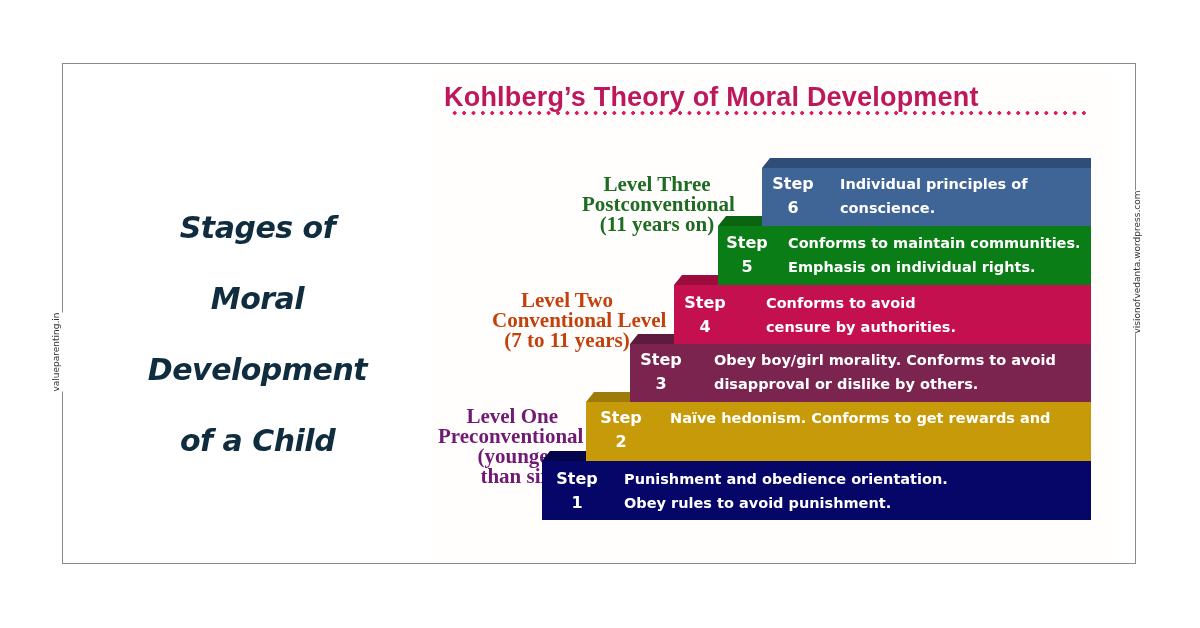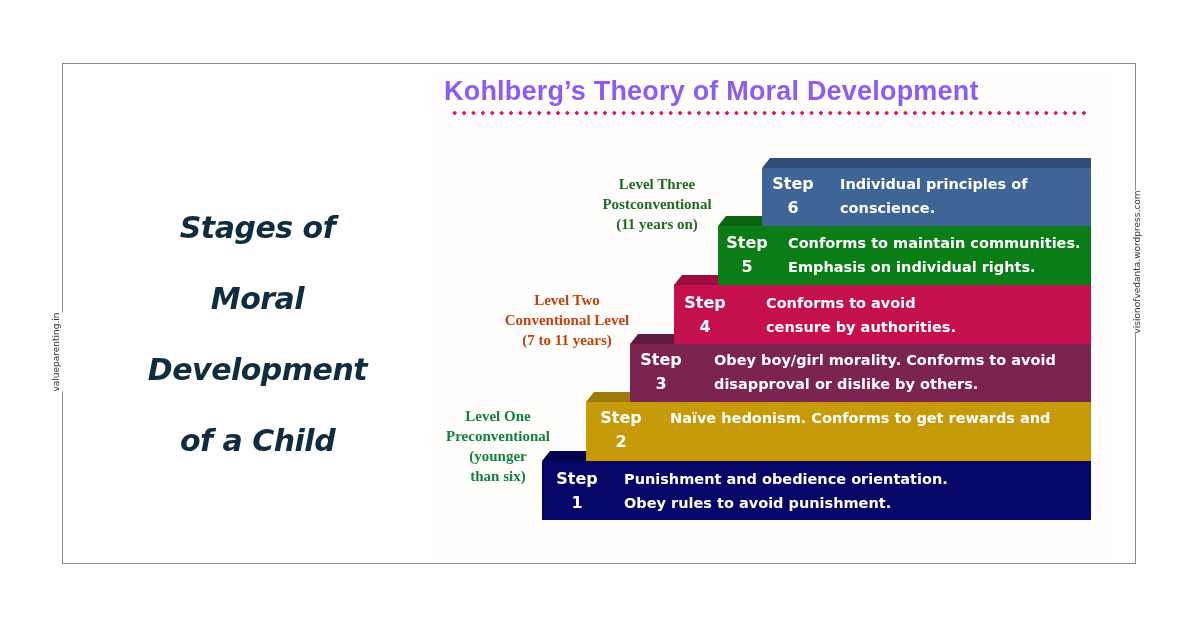--- a/index.html
+++ b/index.html
@@ -11,7 +11,7 @@
     .left-title { position: absolute; left: 100px; top: 192px; width: 315px; text-align: center; font-family: "DejaVu Sans", sans-serif; font-style: italic; font-weight: bold; font-size: 30px; line-height: 71px; color: #0f2d3e; letter-spacing: -0.5px; }
     .left-title span { display: block; }
     .diagram { position: absolute; left: 432px; top: 72px; width: 680px; height: 488px; background: #fffefd; }
-    .diag-title { position: absolute; left: 12px; top: 4px; font-family: "Liberation Sans", sans-serif; font-weight: bold; font-size: 27px; color: #8b5cf6; letter-spacing: 0.2px; white-space: nowrap; }
+    .diag-title { position: absolute; left: 12px; top: 10px; font-family: "Liberation Sans", sans-serif; font-weight: bold; font-size: 27px; color: #be185d; letter-spacing: 0.2px; white-space: nowrap; }
     .dots { position: absolute; left: 18px; top: 38px; width: 640px; height: 6px; background-image: radial-gradient(circle, #e0175f 1.6px, transparent 2px); background-size: 9.4px 6px; background-repeat: repeat-x; }
     .step { position: absolute; color: #fff; font-family: "DejaVu Sans", sans-serif; font-weight: bold; }
     .step .top { position: absolute; left: 0; right: 0; top: -10px; height: 10px; clip-path: polygon(8px 0, 100% 0, 100% 100%, 0 100%); }

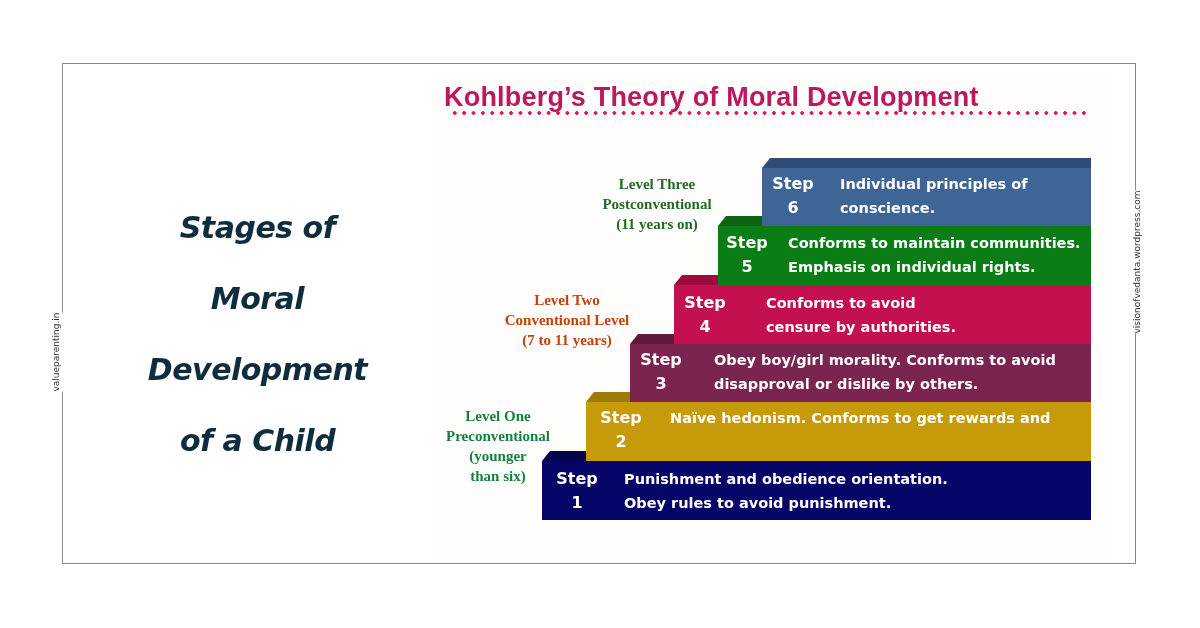--- a/index.html
+++ b/index.html
@@ -17,7 +17,7 @@
     .step .top { position: absolute; left: 0; right: 0; top: -10px; height: 10px; clip-path: polygon(8px 0, 100% 0, 100% 100%, 0 100%); }
     .step .num { position: absolute; text-align: center; font-size: 16px; line-height: 24px; }
     .step .desc { position: absolute; font-size: 14.5px; line-height: 24px; white-space: nowrap; font-weight: bold; }
-    .level-label { position: absolute; text-align: center; font-family: "Liberation Serif", serif; font-weight: bold; font-size: 15px; line-height: 20px; white-space: nowrap; }
+    .level-label { position: absolute; text-align: center; font-family: "Liberation Serif", serif; font-weight: bold; font-size: 21px; line-height: 20px; white-space: nowrap; }
   </style>
 </head>
 <body>

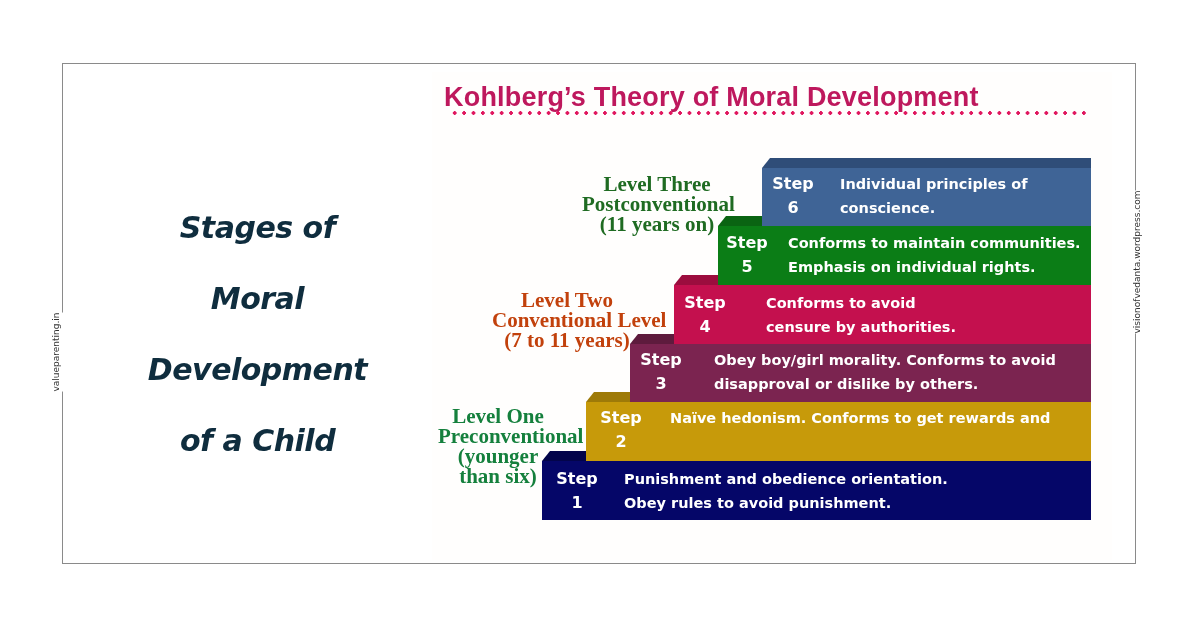--- a/index.html
+++ b/index.html
@@ -48,7 +48,7 @@
     <div>Conventional Level</div>
     <div>(7 to 11 years)</div>
   </div>
-  <div class="level-label" style="left:6px; top:334px; width:120px; color:#15803d;">
+  <div class="level-label" style="left:6px; top:334px; width:120px; color:#701a75;text-align:right;">
     <div>Level One</div>
     <div>Preconventional</div>
     <div>(younger</div>

